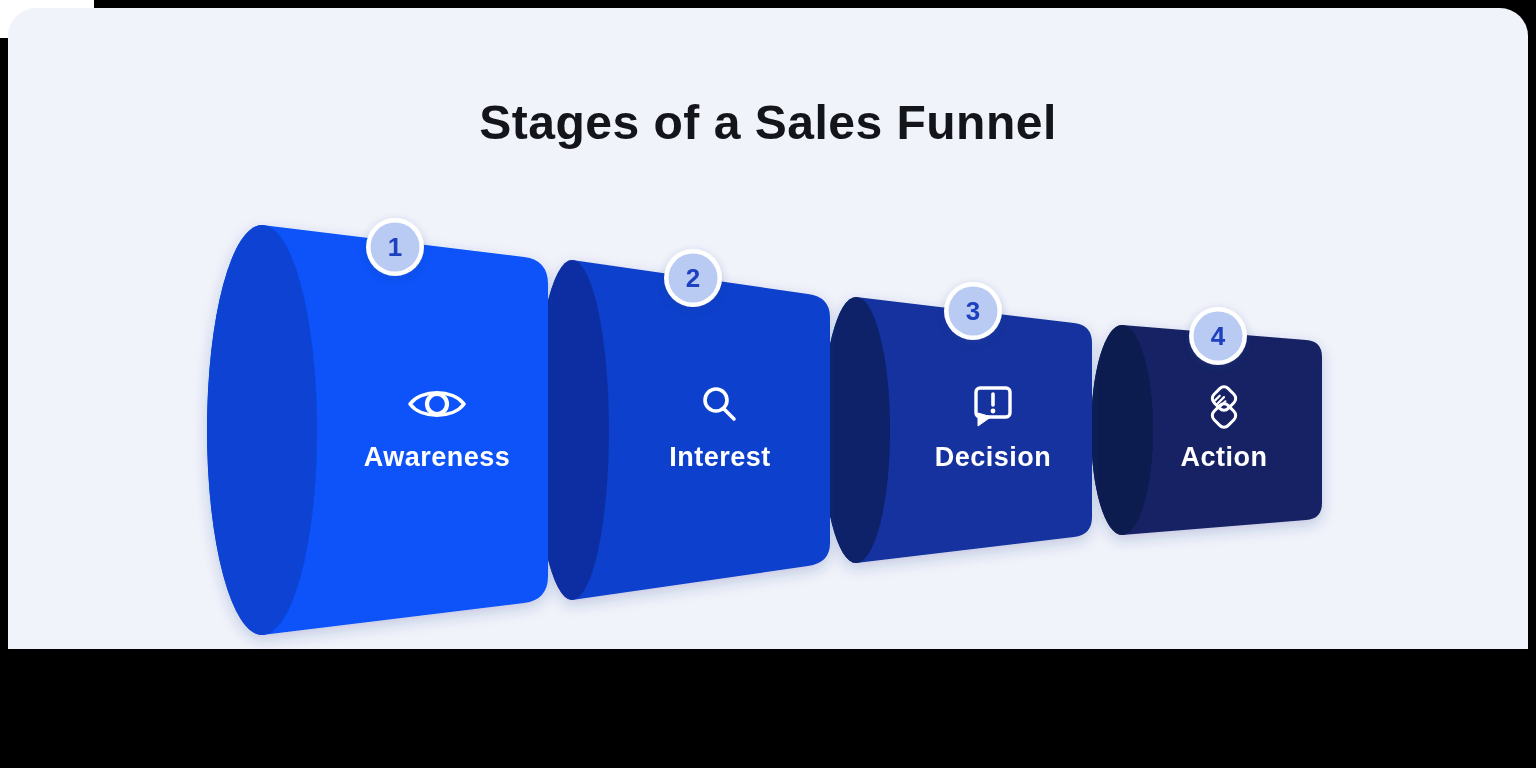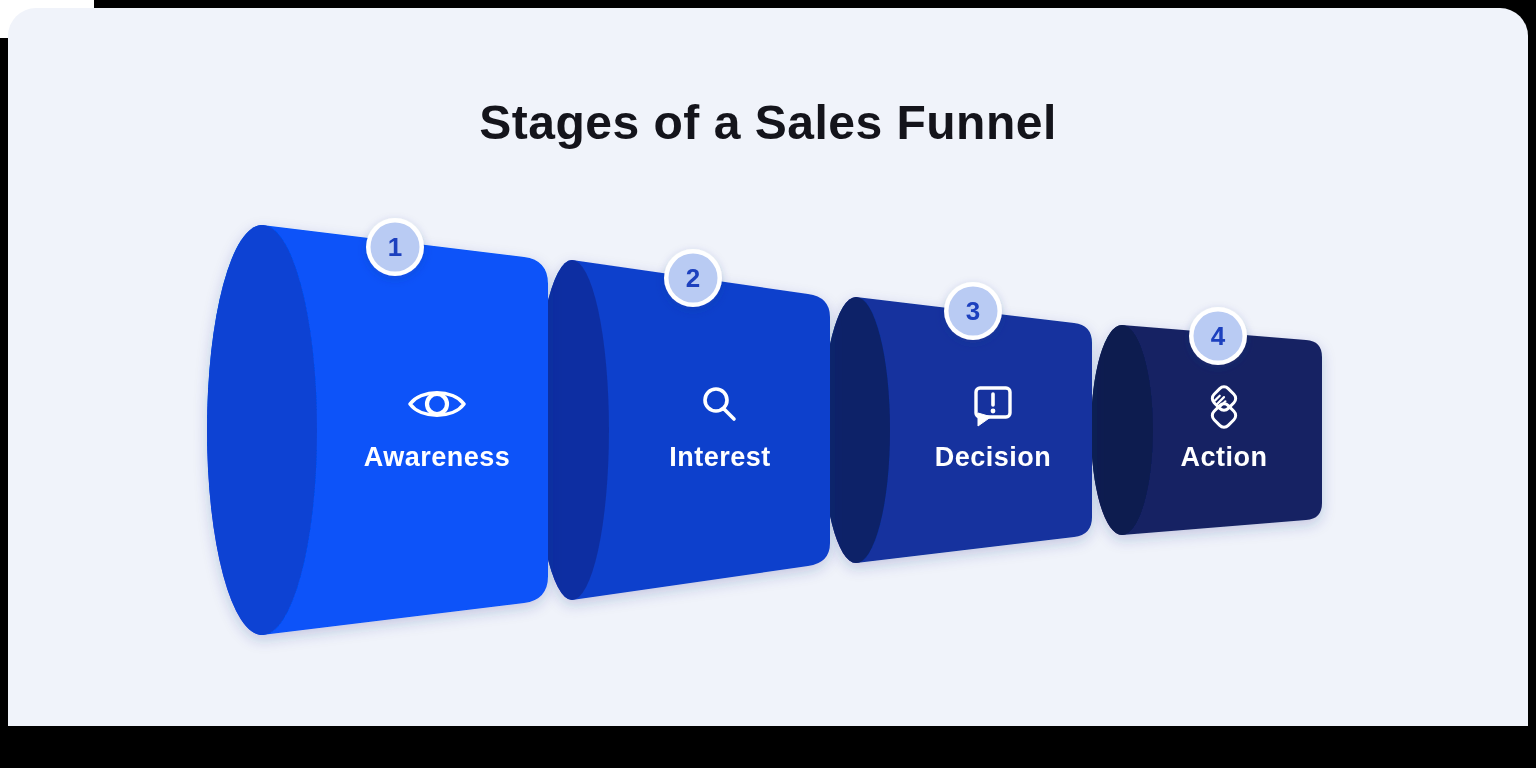--- a/index.html
+++ b/index.html
@@ -3,7 +3,7 @@
 <meta charset="utf-8">
 <style>
   html,body{margin:0;padding:0;background:#000;}
-  .frame{position:relative;width:1536px;height:726px;overflow:hidden;}
+  .frame{position:relative;width:1536px;height:649px;overflow:hidden;}
   svg{display:block;width:1536px;height:768px;}
   text{font-family:"Liberation Sans",sans-serif;text-anchor:middle;}
   .title{font-size:48px;font-weight:700;letter-spacing:.5px;}

